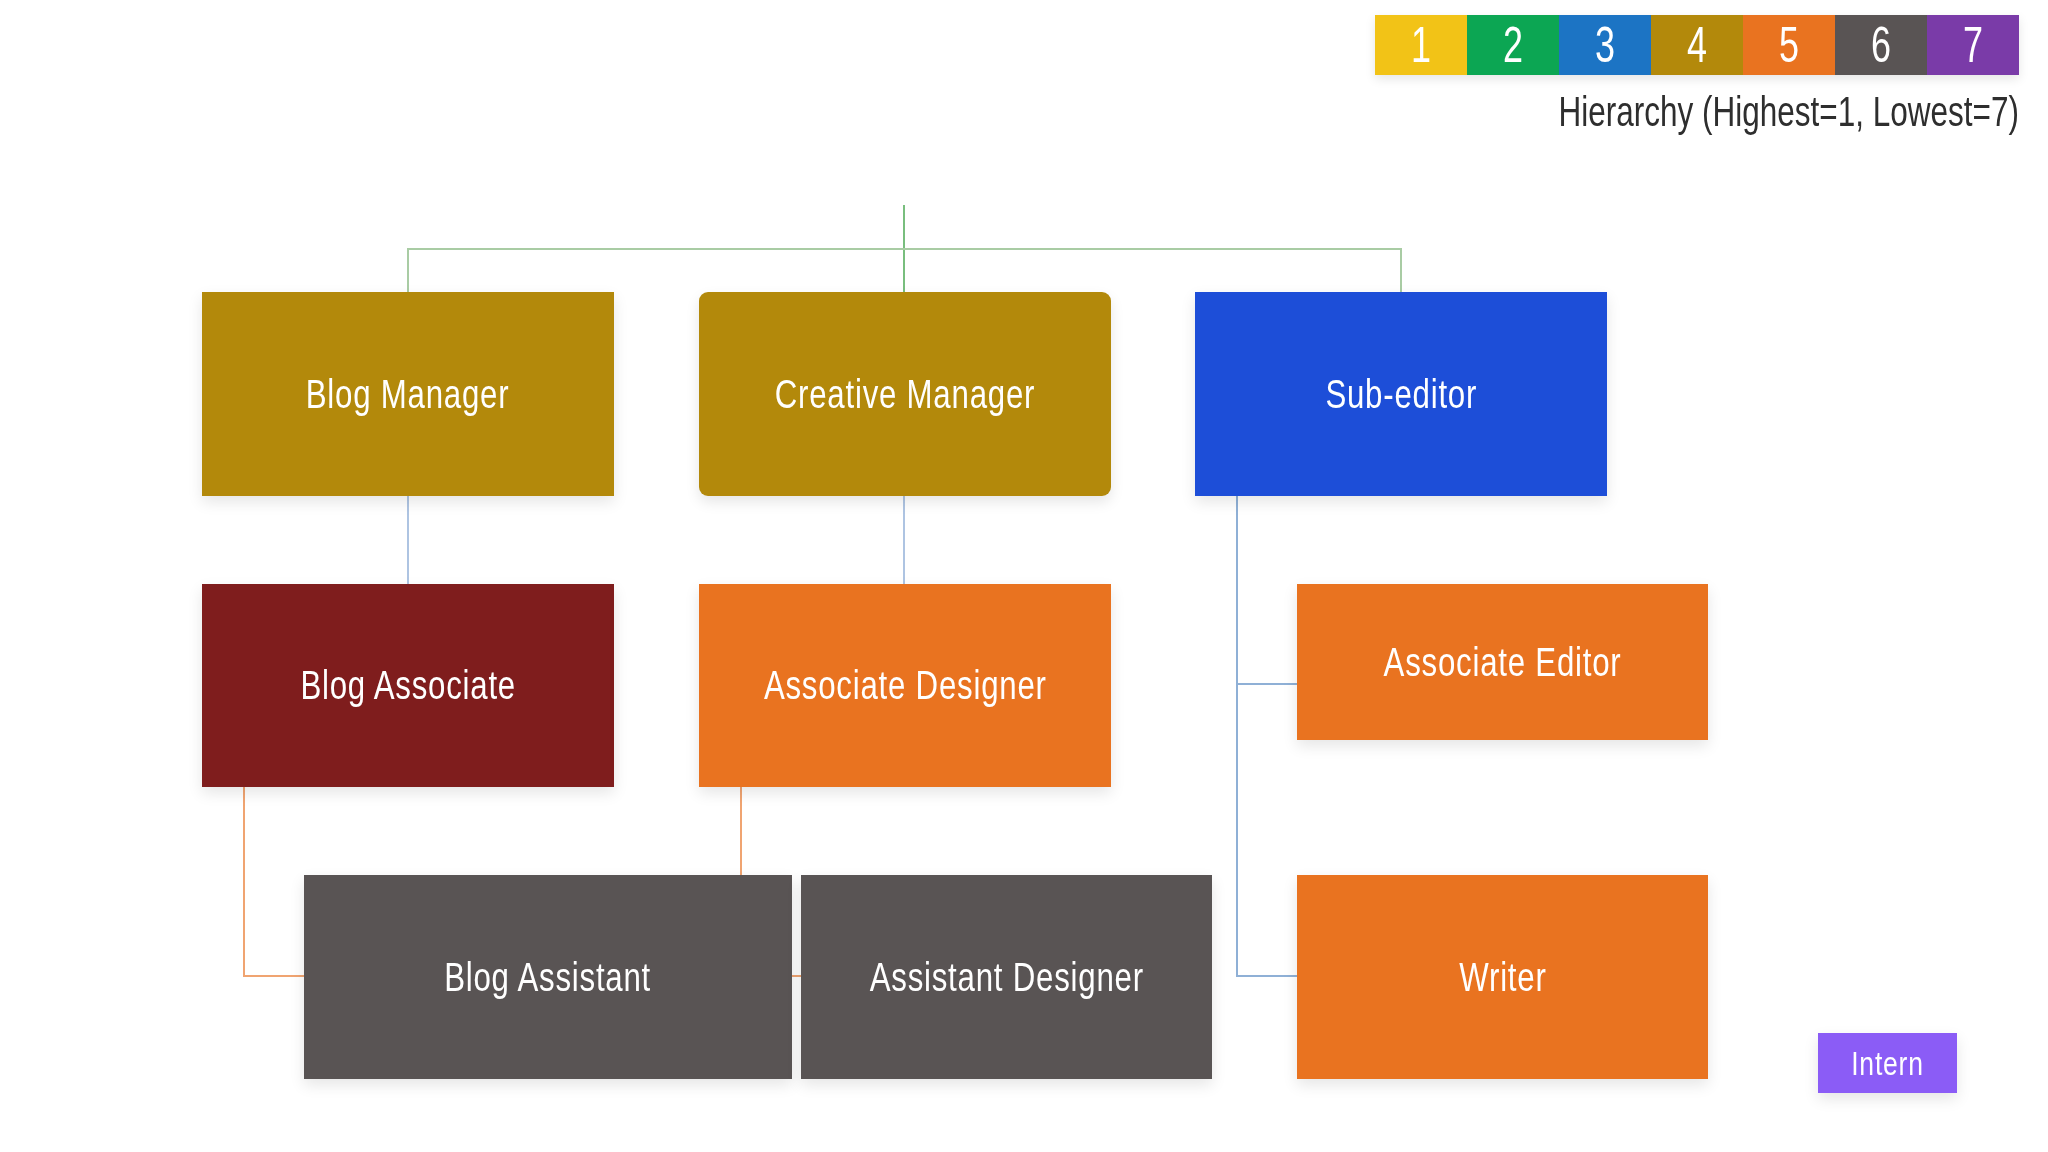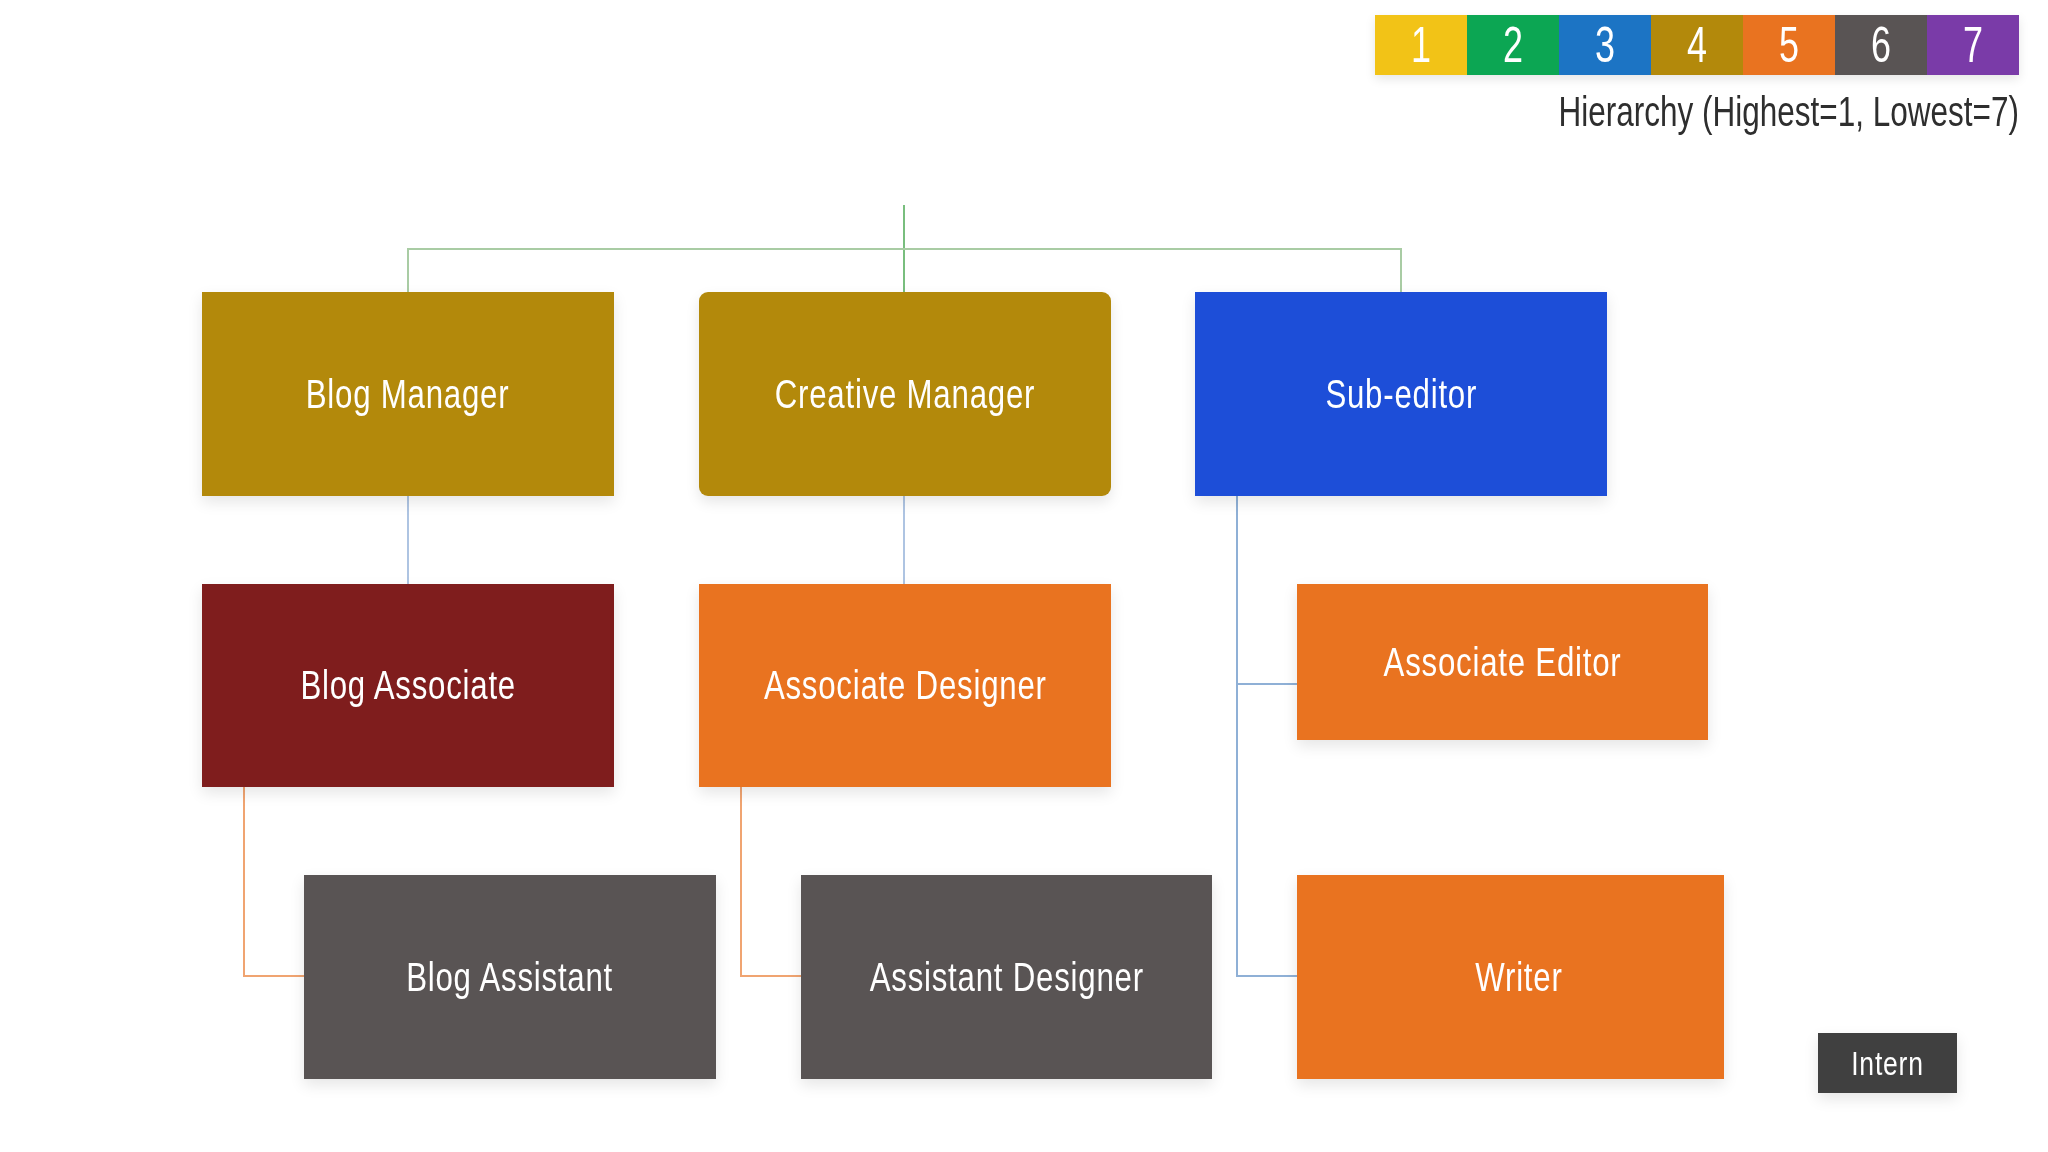--- a/index.html
+++ b/index.html
@@ -33,7 +33,7 @@
   .n4 {left:202px;top:584px;width:412px;height:203px;}
   .n5 {left:699px;top:584px;width:412px;height:203px;}
   .n6 {left:1297px;top:584px;width:411px;height:156px;}
-  .n7 {left:304px;top:875px;width:412px;height:204px;}
+  .n7 {left:304px;top:875px;width:488px;height:204px;}
   .n8 {left:801px;top:875px;width:411px;height:204px;}
   .n9 {left:1297px;top:875px;width:411px;height:204px;}
   .n10{left:1818px;top:1033px;width:139px;height:60px;}

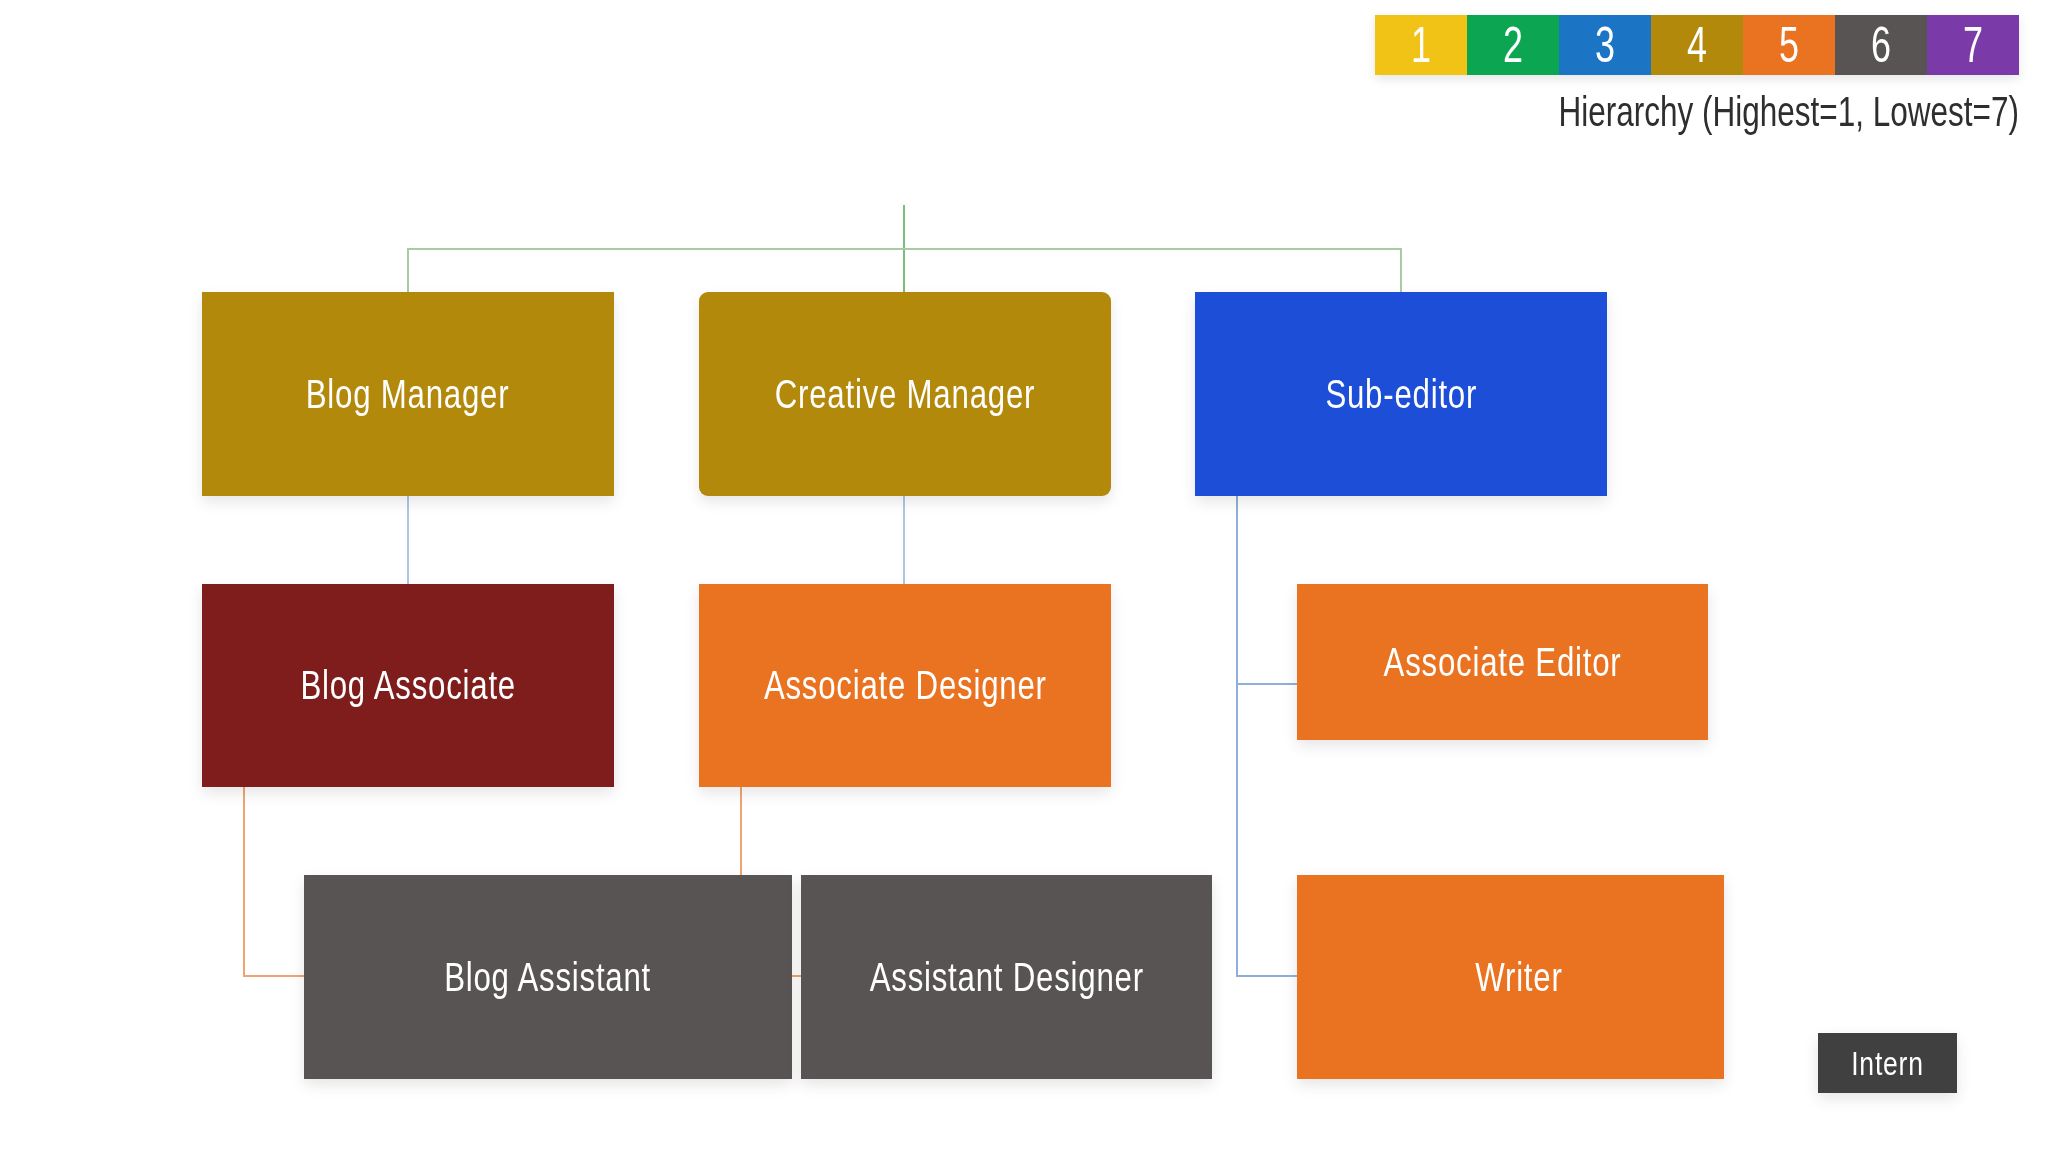--- a/index.html
+++ b/index.html
@@ -95,7 +95,7 @@
   <div class="node n8" style="background-color: rgb(89, 84, 84);">
     <span class="lbl">Assistant Designer</span>
   </div>
-  <div class="node n9" style="background-color: rgb(233, 115, 32); padding-left: 16px;">
+  <div class="node n9" style="background-color: rgb(233, 115, 32);">
     <span class="lbl">Writer</span>
   </div>
   <div class="node n10" style="background-color: #404040;">

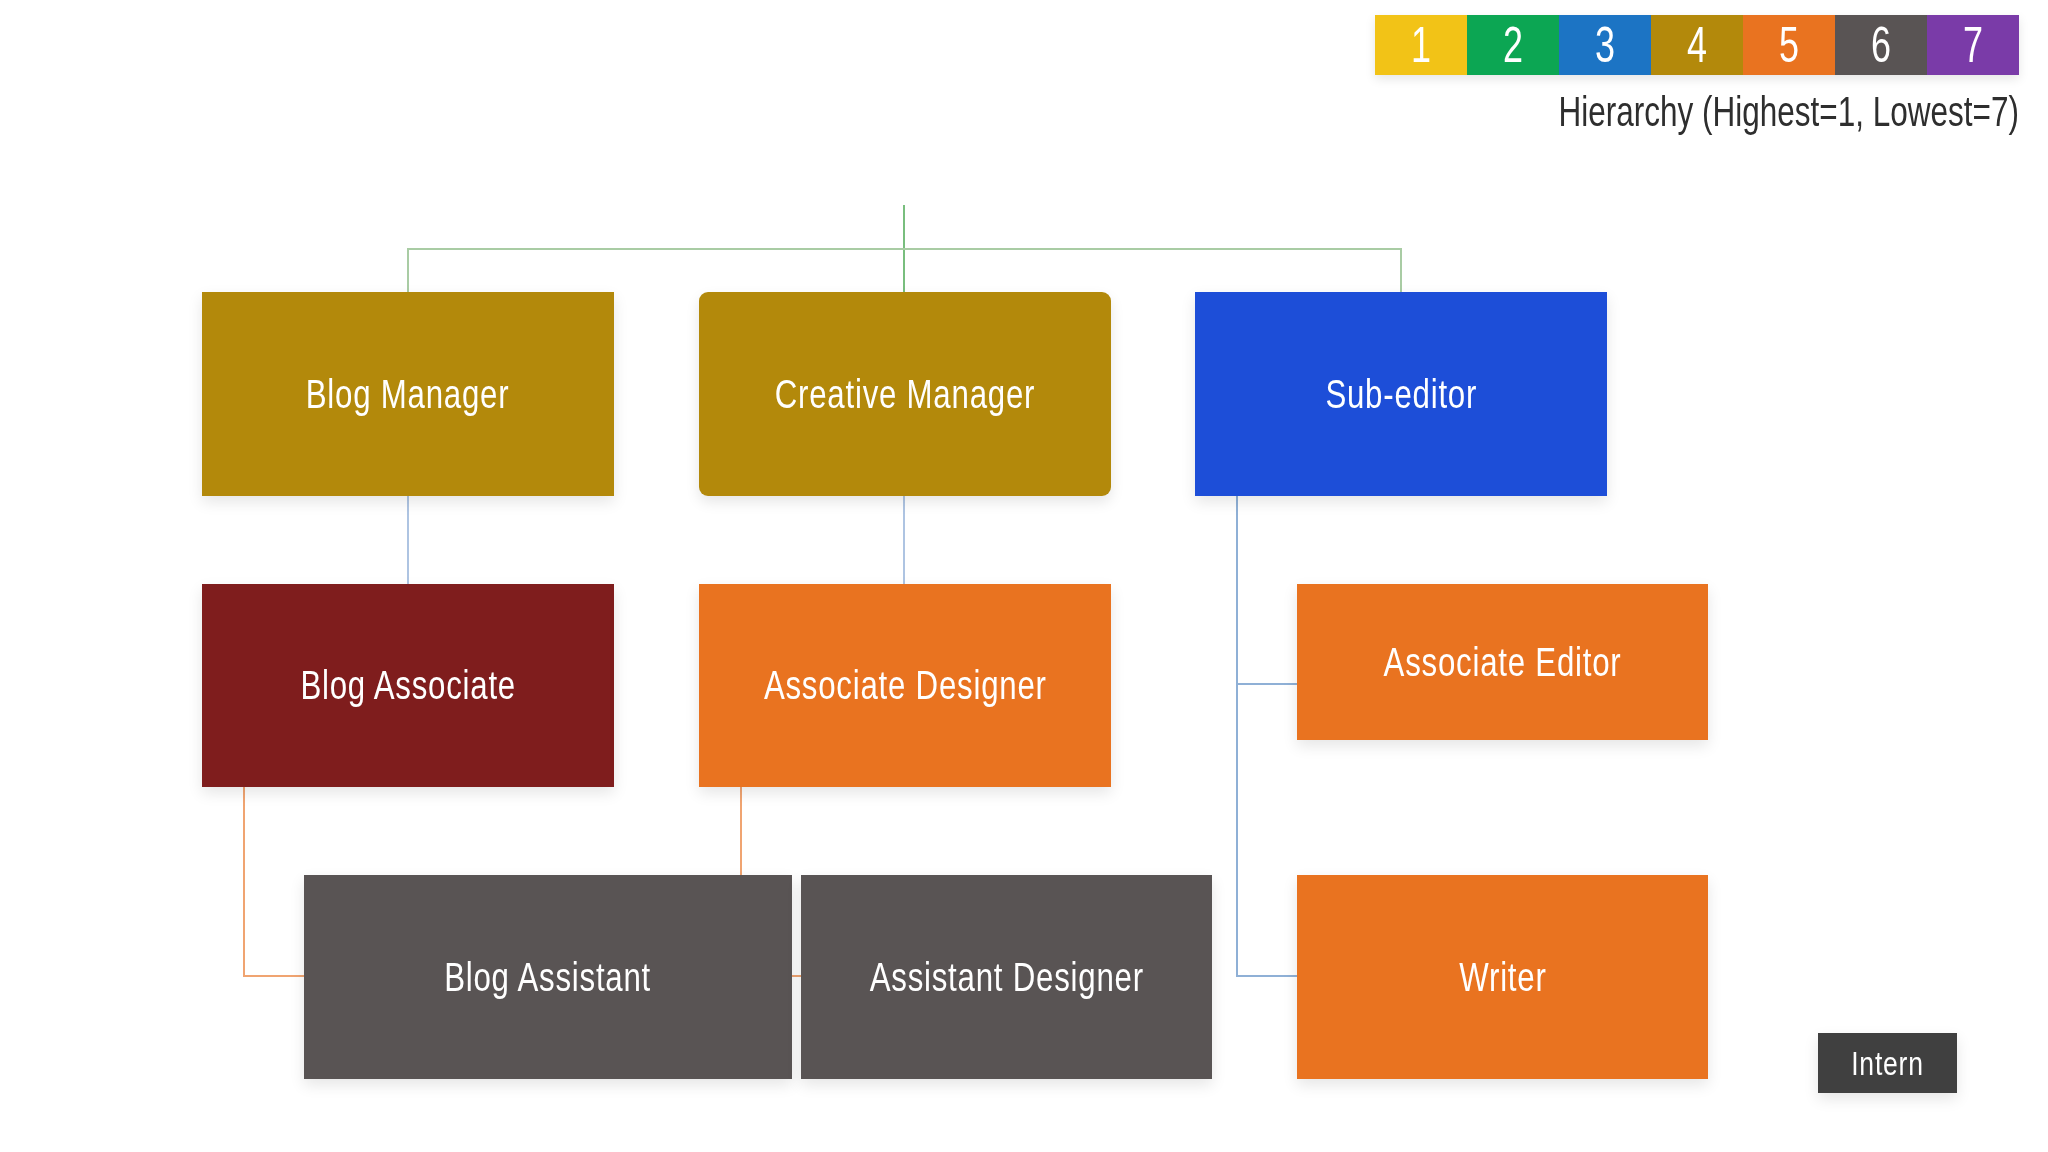--- a/index.html
+++ b/index.html
@@ -98,7 +98,7 @@
   <div class="node n9" style="background-color: rgb(233, 115, 32);">
     <span class="lbl">Writer</span>
   </div>
-  <div class="node n10" style="background-color: #404040;">
+  <div class="node n10" style="background-color: #8b5cf6;">
     <span class="lbl">Intern</span>
   </div>
 

